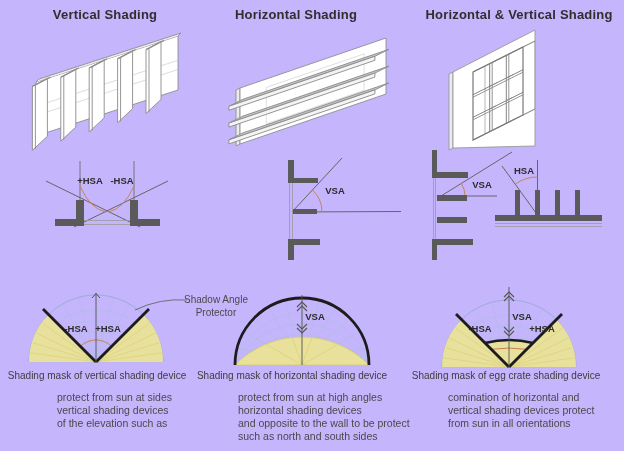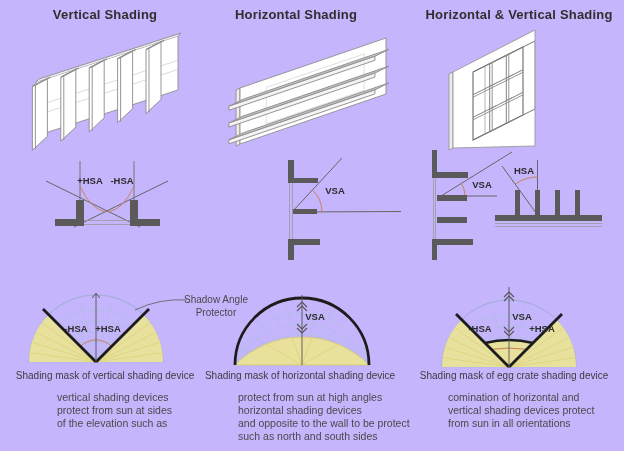--- a/index.html
+++ b/index.html
@@ -8,7 +8,7 @@
   .col-title{position:absolute;transform:translateX(-50%);font-size:13px;font-weight:600;
              color:#2f2f2f;white-space:nowrap;letter-spacing:.2px;}
   .mask-caption{position:absolute;transform:translateX(-50%);font-size:10px;color:#3d3d3d;
-                white-space:nowrap;margin-left:8px;}
+                white-space:nowrap;}
   .desc{position:absolute;font-size:10.5px;line-height:13px;color:#4a4a4a;white-space:nowrap;}
   .callout-text{position:absolute;font-size:10px;line-height:12.5px;color:#4a4a4a;white-space:nowrap;text-align:center;}
   svg{position:absolute;overflow:visible;}

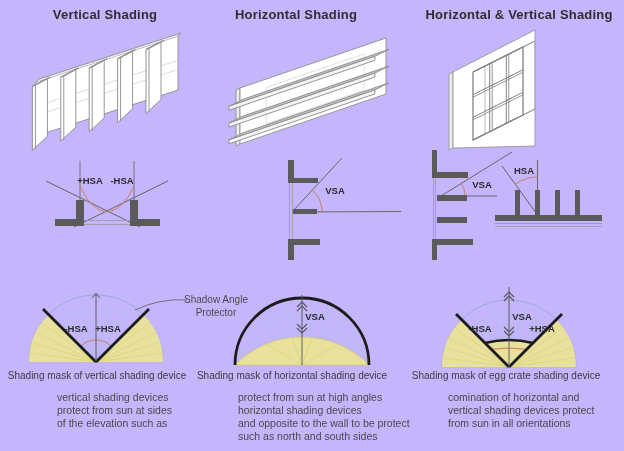--- a/index.html
+++ b/index.html
@@ -299,8 +299,8 @@
   <div class="mask-caption" style="left:506px;top:370px">Shading mask of egg crate shading device</div>
 
   <div class="desc" style="left:57px;top:391px">
+    <div>protect from sun at sides</div>
     <div>vertical shading devices</div>
-    <div>protect from sun at sides</div>
     <div>of the elevation such as</div>
   </div>
   <div class="desc" style="left:238px;top:391px">

